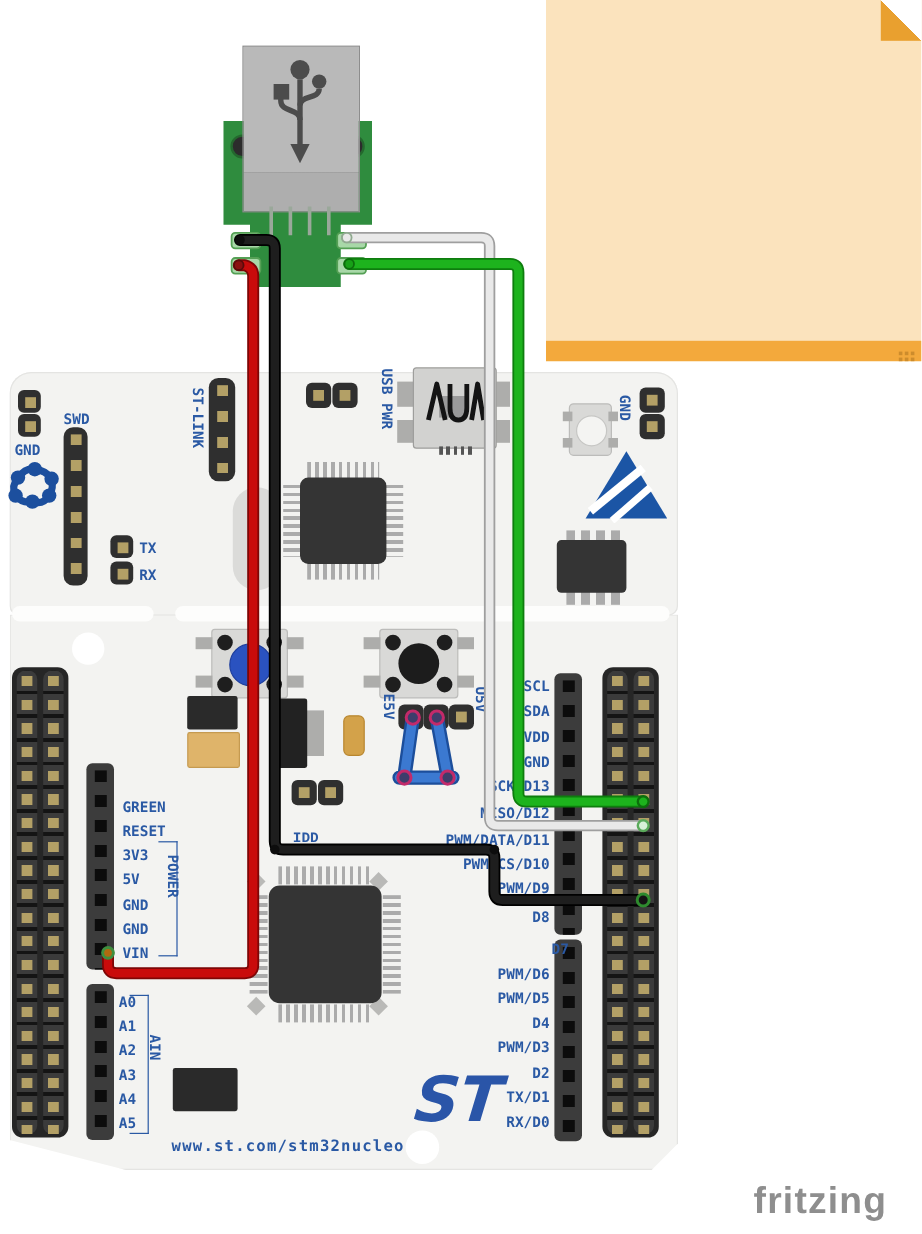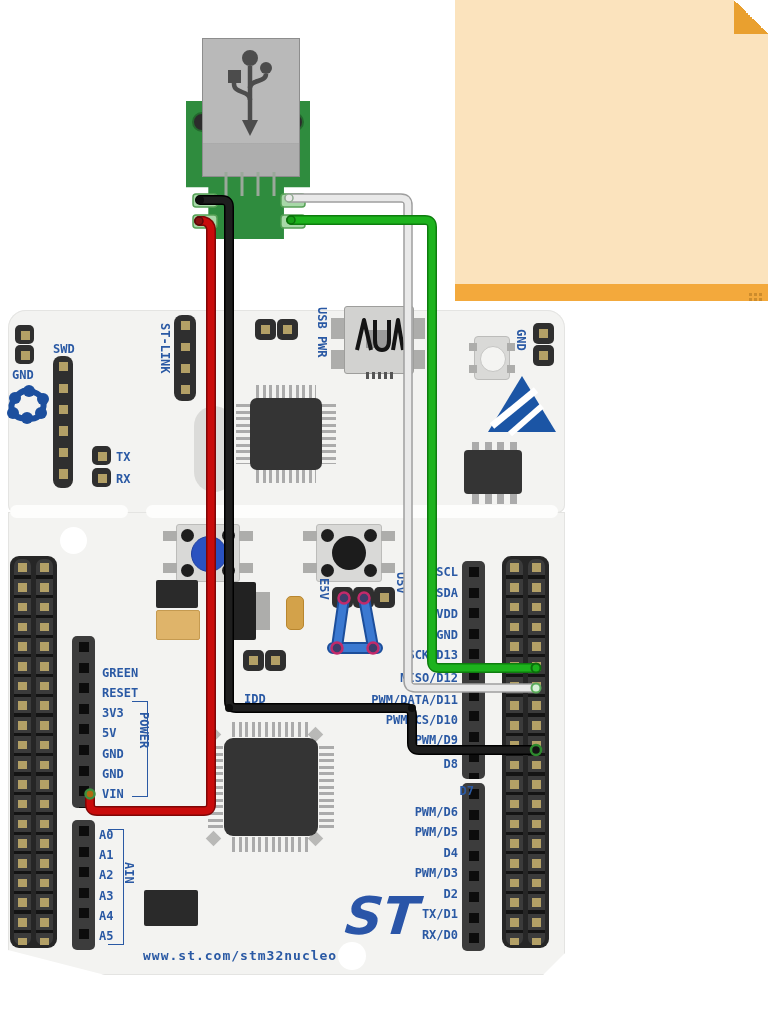--- a/index.html
+++ b/index.html
@@ -206,7 +206,7 @@
   <div class="sq" style="left:265px;top:650px;">
       <div class="gold"></div>
     </div>
-  <div class="plabel" style="left:244px;top:692px;">IDD</div>
+  <div class="plabel" style="left:244px;top:692px;font-family:Liberation Mono, monospace;">IDD</div>
 
   <div class="pins-v" style="left:208px;top:746px;height:82px;"></div>
   <div class="pins-v" style="left:319px;top:746px;height:82px;"></div>

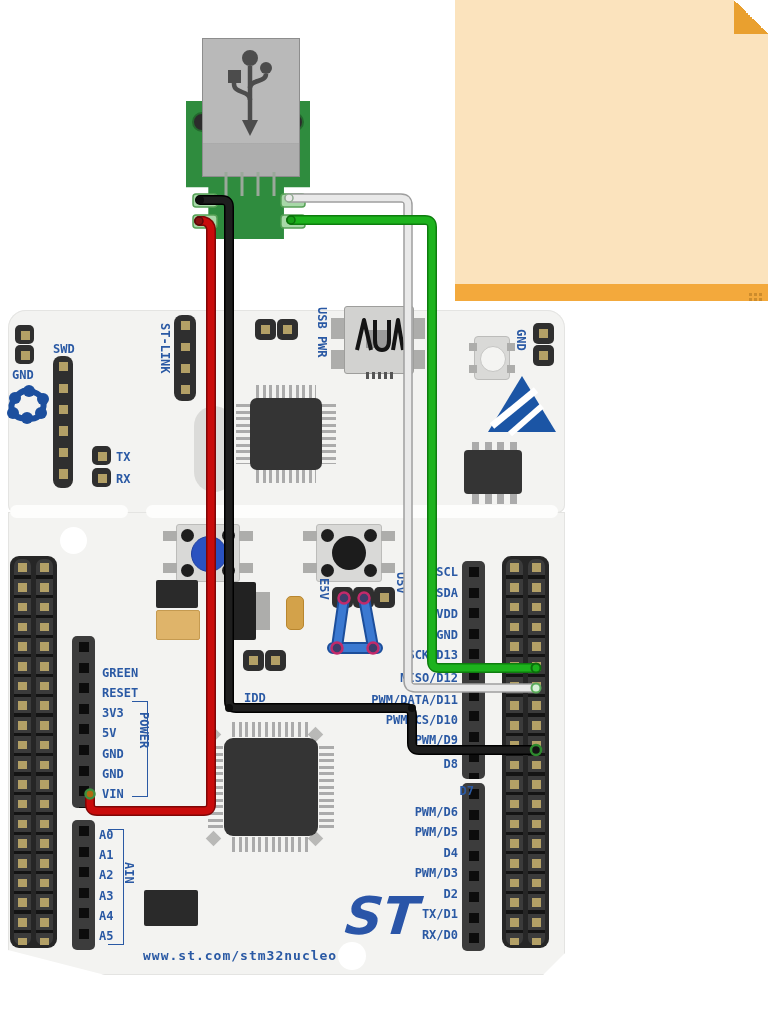--- a/index.html
+++ b/index.html
@@ -371,6 +371,7 @@
     <div class="dots"></div>
   </div>
 
+  <div class="fritzing">fritzing</div>
 
 </div>
 

